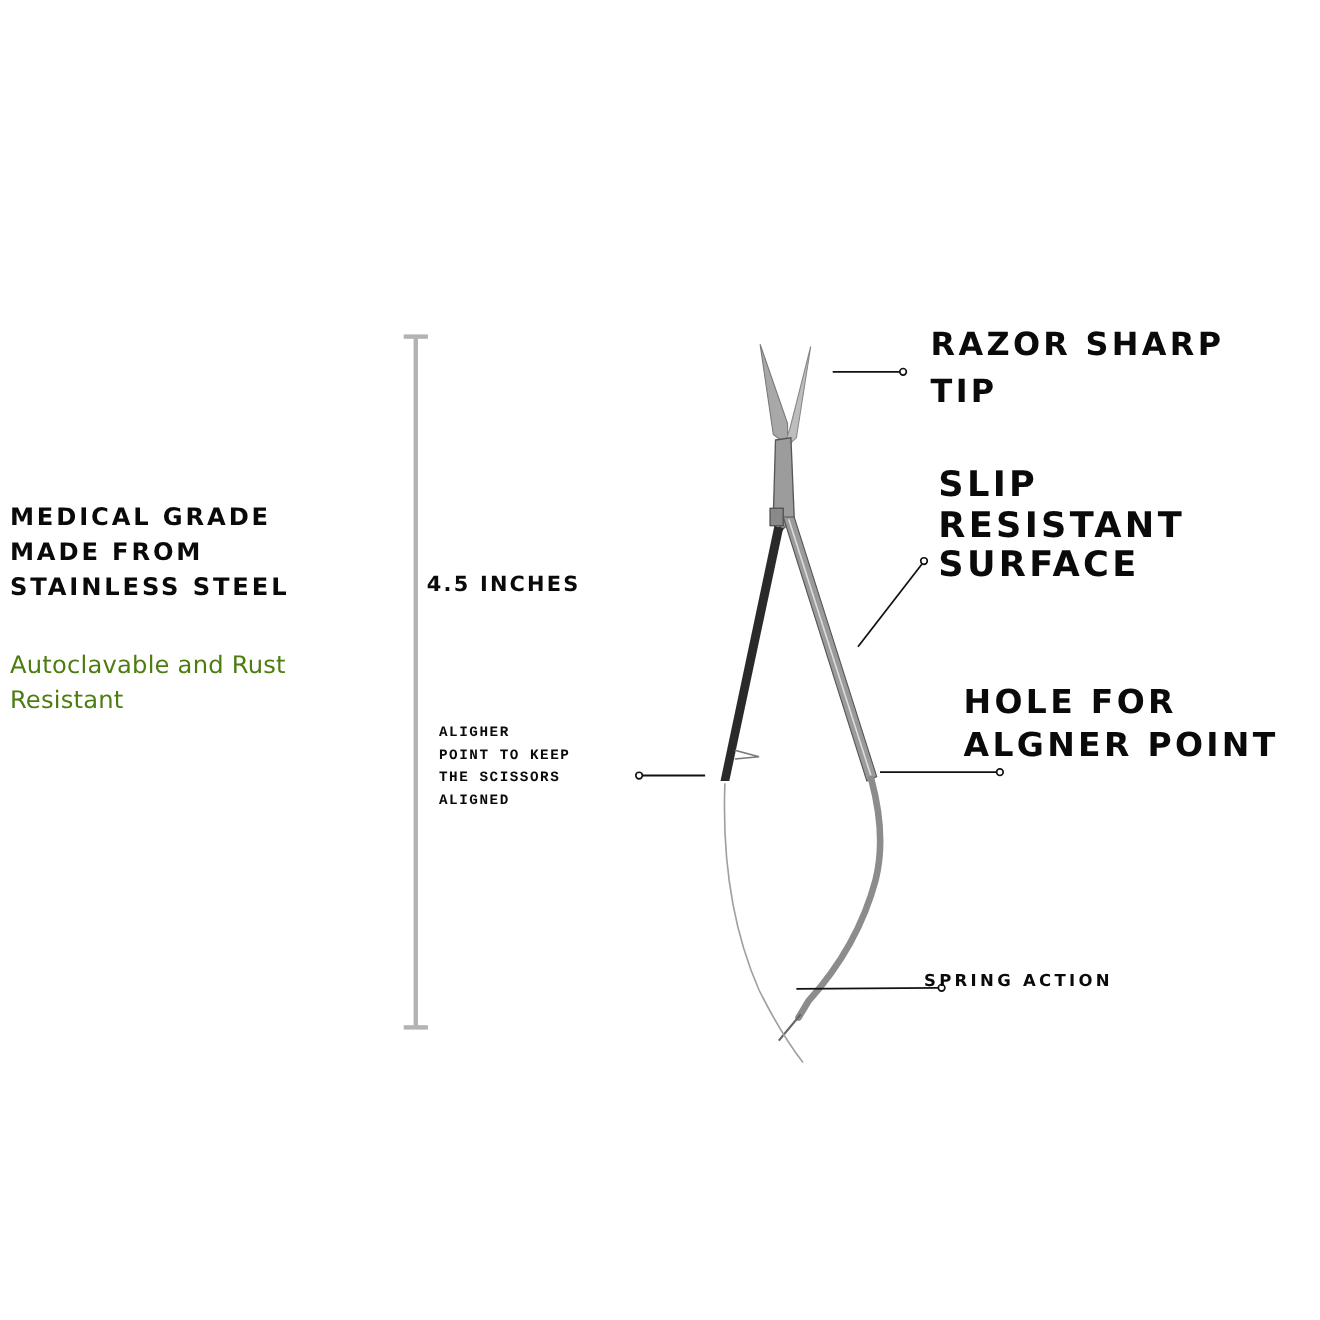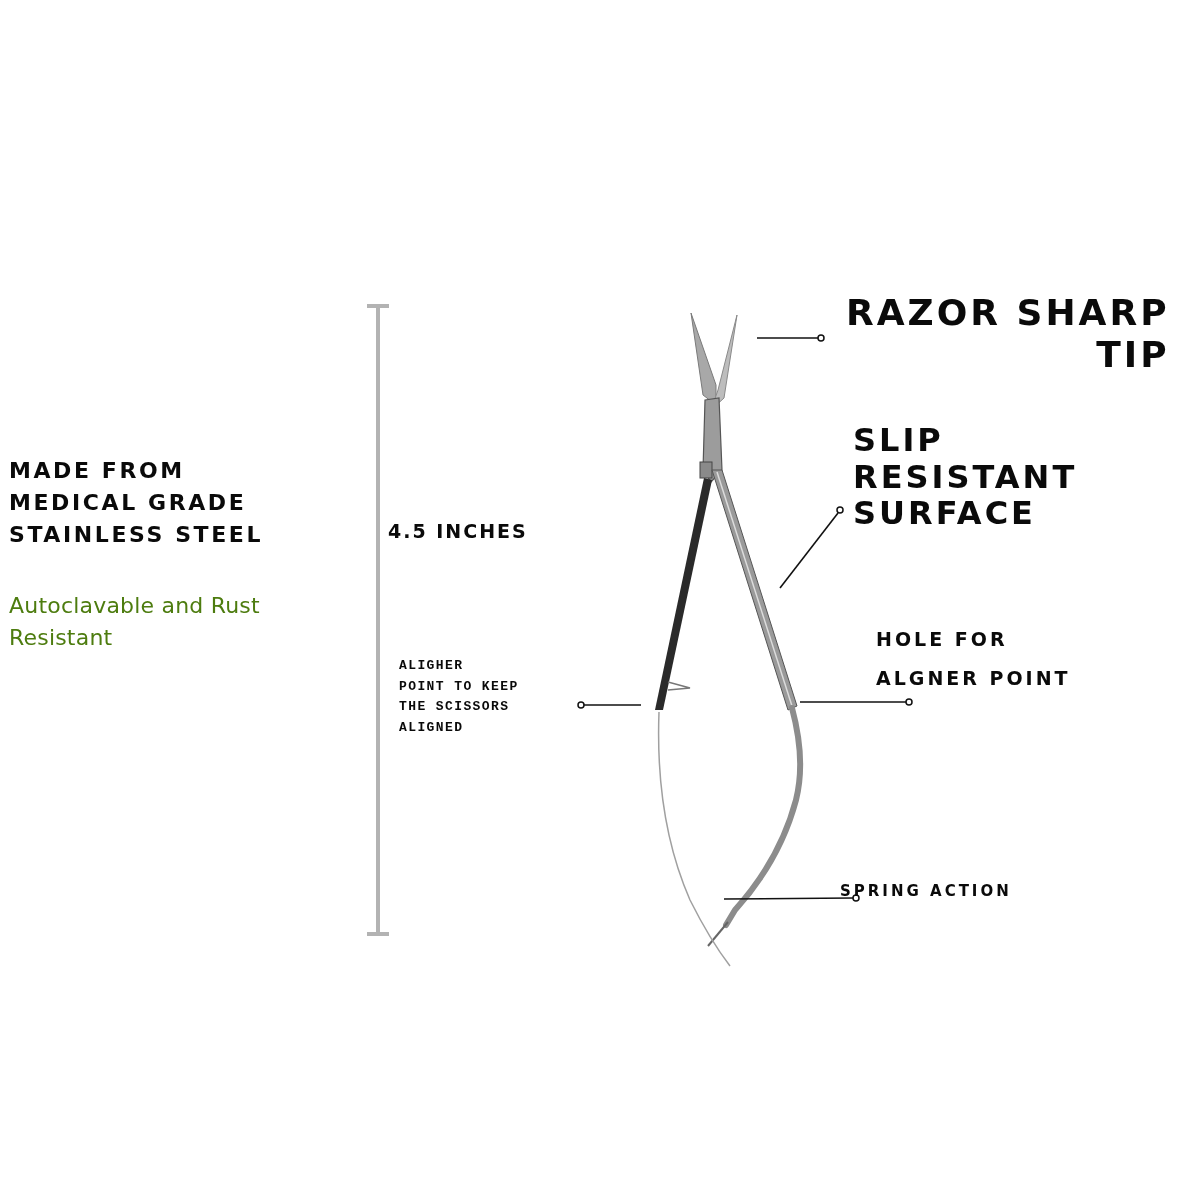--- a/index.html
+++ b/index.html
@@ -12,7 +12,7 @@
   .lbl-length { left: 388px; top: 520px; font-size: 19px; letter-spacing: 2px; }
   .lbl-aligner { left: 399px; top: 656px; font-size: 13px; line-height: 20.5px; letter-spacing: 1.4px; font-family: Liberation Mono, monospace; }
   .lbl-aligner span { display: block; }
-  .lbl-tip { left: 846px; top: 292px; font-size: 36px; line-height: 42px; letter-spacing: 3px; text-align: right; }
+  .lbl-tip { left: 846px; top: 292px; font-size: 29px; line-height: 42px; letter-spacing: 3px; }
   .lbl-tip span, .lbl-slip span, .lbl-hole span { display: block; }
   .lbl-slip { left: 853px; top: 422px; font-size: 32px; line-height: 36.5px; letter-spacing: 3px; }
   .lbl-hole { left: 876px; top: 620px; font-size: 19px; line-height: 38.5px; letter-spacing: 3px; }

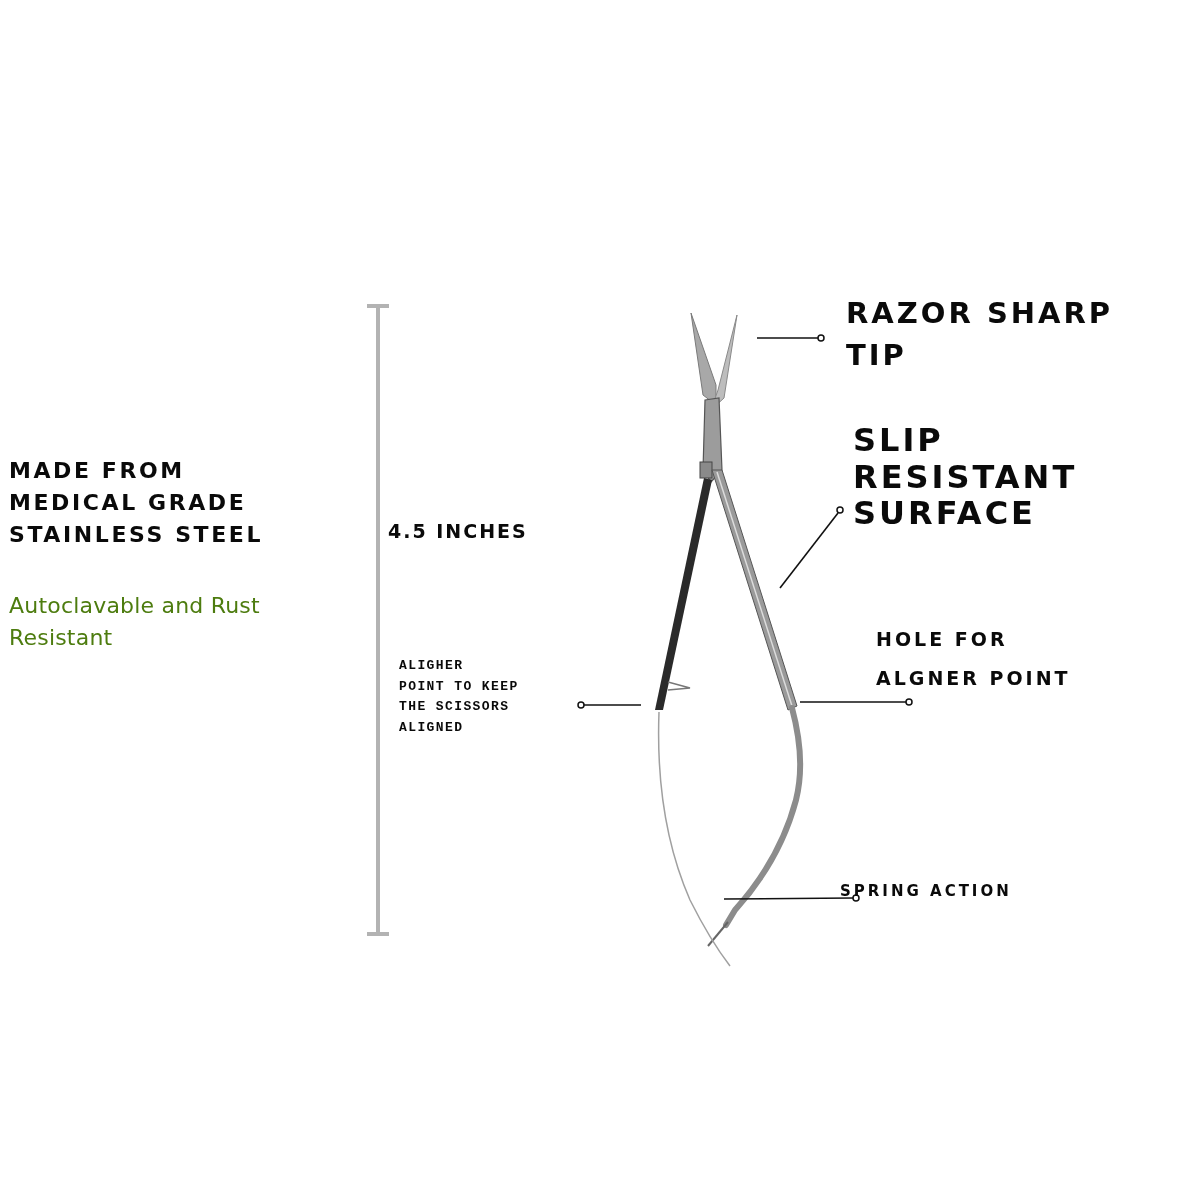--- a/index.html
+++ b/index.html
@@ -75,8 +75,8 @@
 </svg>
 
 <div class="heavy lbl-material">
+  <span>MEDICAL GRADE</span>
   <span>MADE FROM</span>
-  <span>MEDICAL GRADE</span>
   <span>STAINLESS STEEL</span>
 </div>
 <div class="lbl-sub">

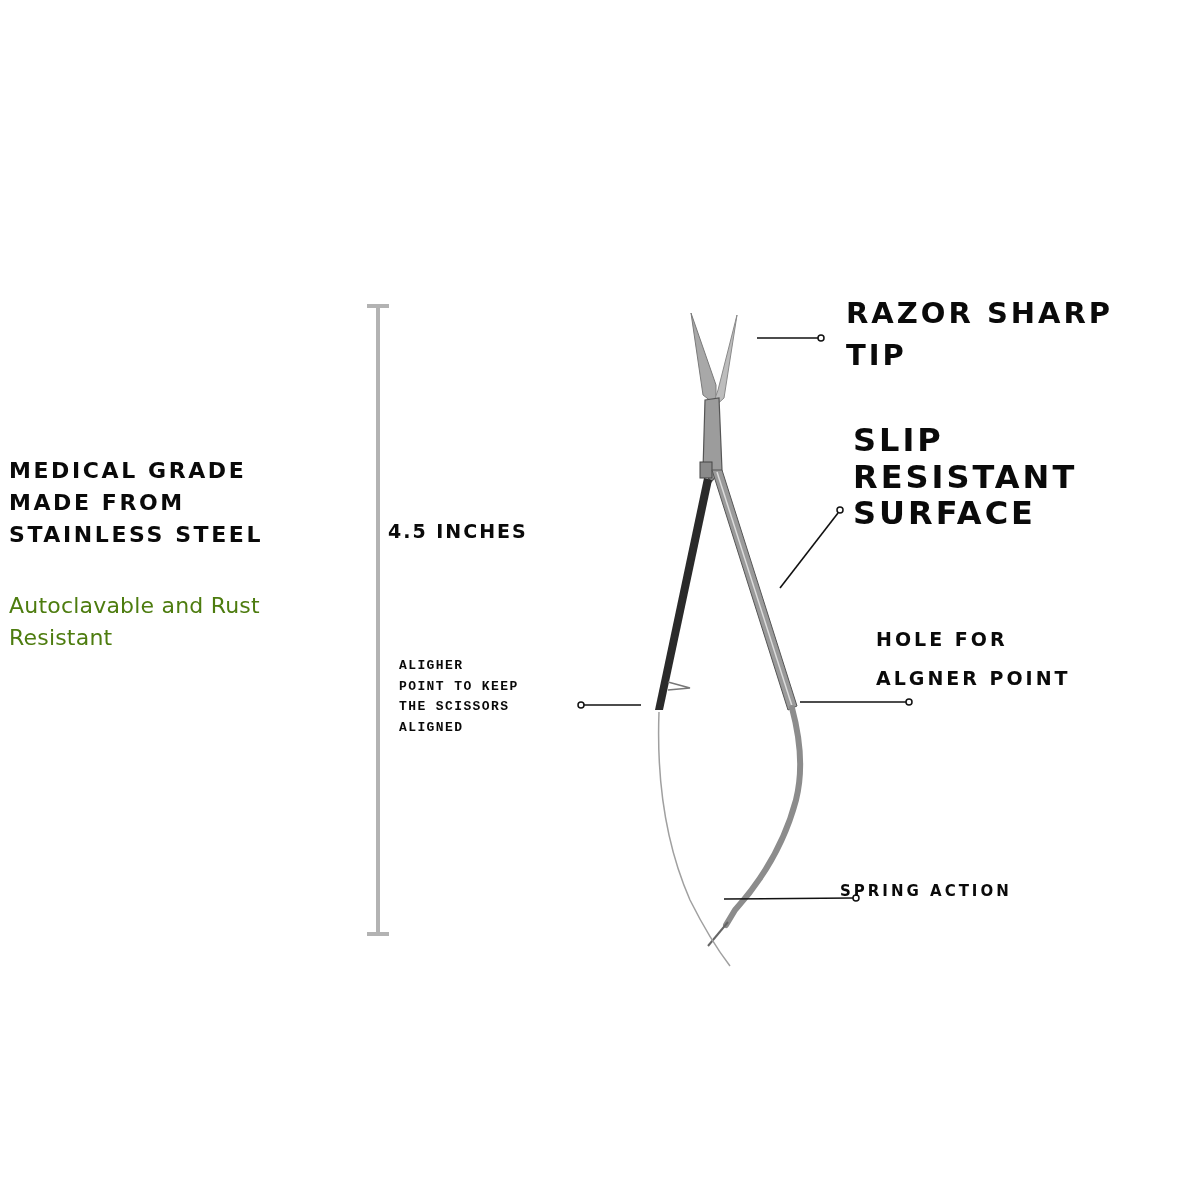--- a/index.html
+++ b/index.html
@@ -15,7 +15,7 @@
   .lbl-tip { left: 846px; top: 292px; font-size: 29px; line-height: 42px; letter-spacing: 3px; }
   .lbl-tip span, .lbl-slip span, .lbl-hole span { display: block; }
   .lbl-slip { left: 853px; top: 422px; font-size: 32px; line-height: 36.5px; letter-spacing: 3px; }
-  .lbl-hole { left: 876px; top: 620px; font-size: 19px; line-height: 38.5px; letter-spacing: 3px; }
+  .lbl-hole { left: 876px; top: 620px; font-size: 30px; line-height: 38.5px; letter-spacing: 3px; }
   .lbl-spring { left: 840px; top: 882px; font-size: 15px; letter-spacing: 3px; }
   svg.art { position: absolute; left: 0; top: 0; }
 </style>

